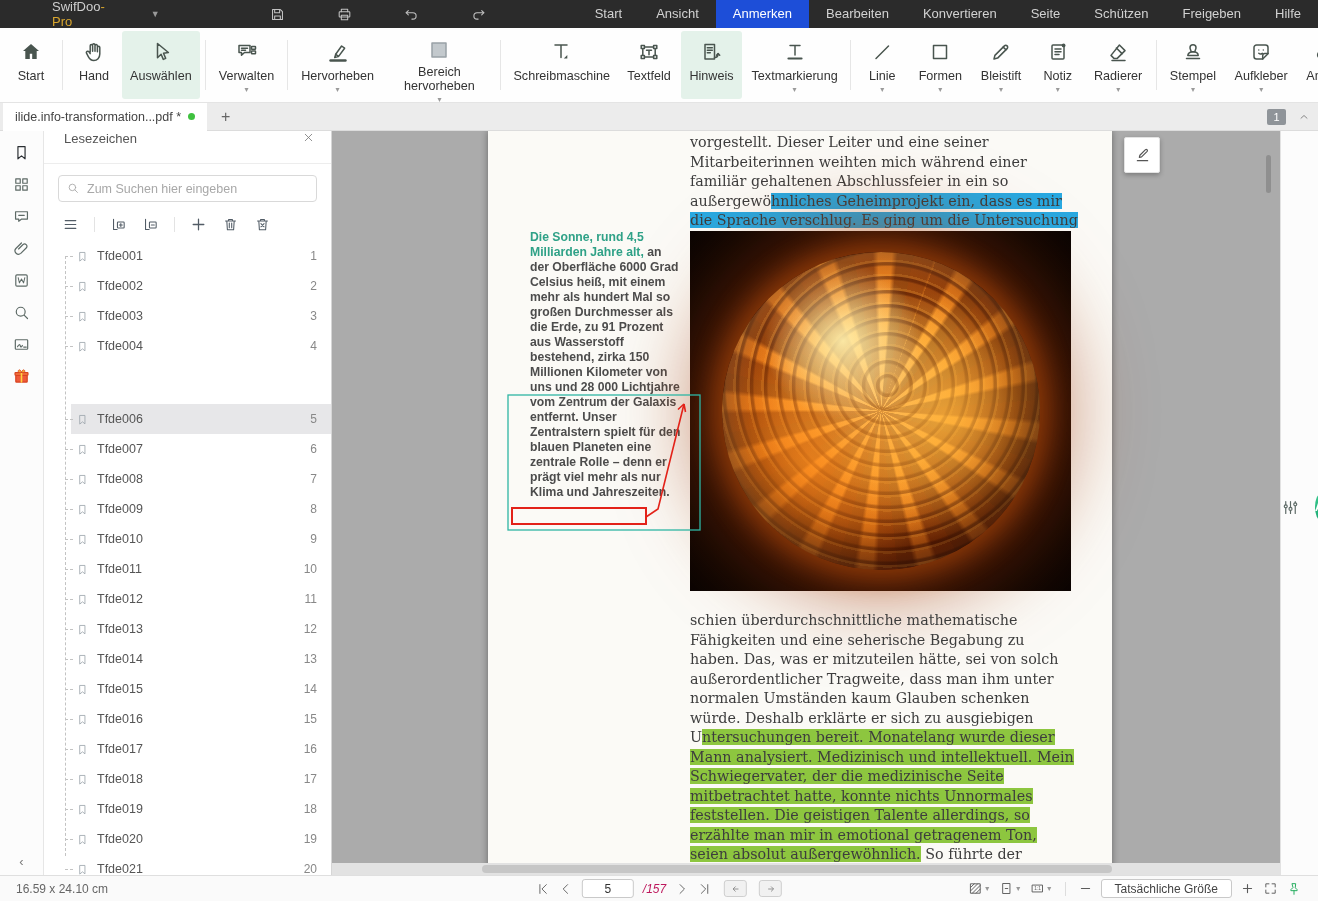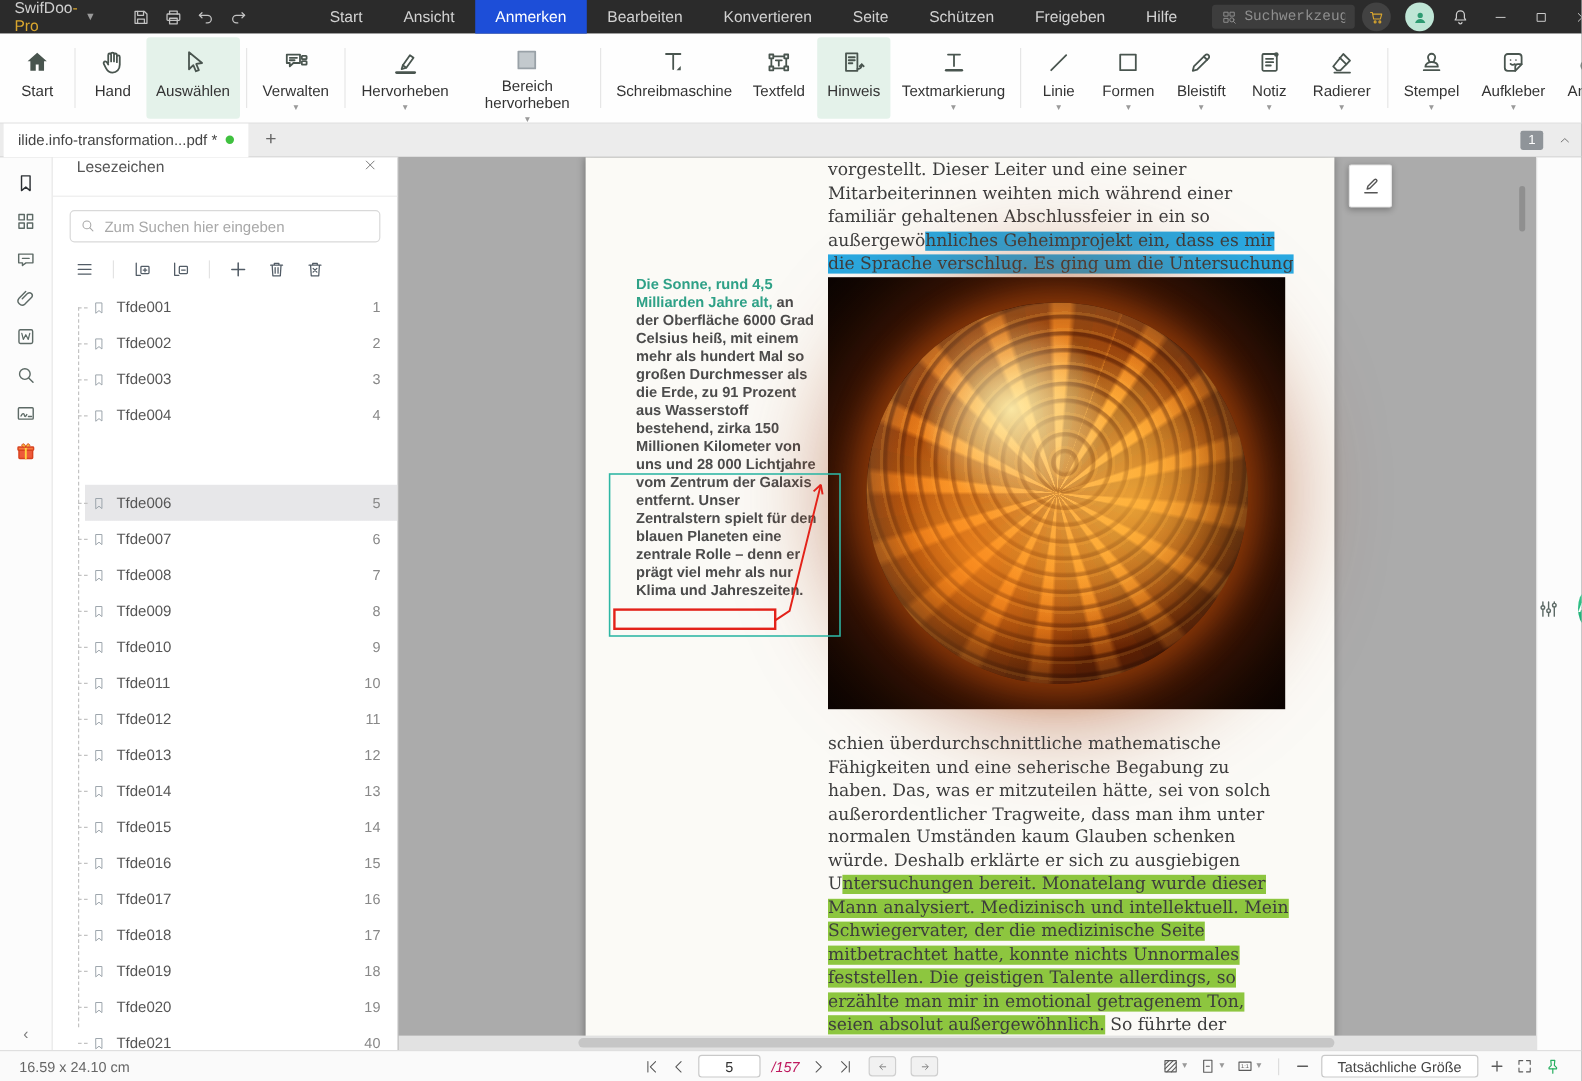--- a/index.html
+++ b/index.html
@@ -8,7 +8,7 @@
   .ic{display:block;}
 
   
-  #titlebar{height:28px;background:#2b2b2b;display:flex;align-items:center;color:#c7c7c7;}
+  #titlebar{height:28px;background:#2b2b2b;display:flex;align-items:center;color:#c7c7c7;gap:40px;}
   .tb-logo{width:26px;height:20px;margin-left:8px;color:#f2f2f2;}
   .tb-appname{font-size:13px;color:#cfcfcf;margin-left:4px;}
   .tb-appname b{color:#d9a62e;font-weight:normal;}

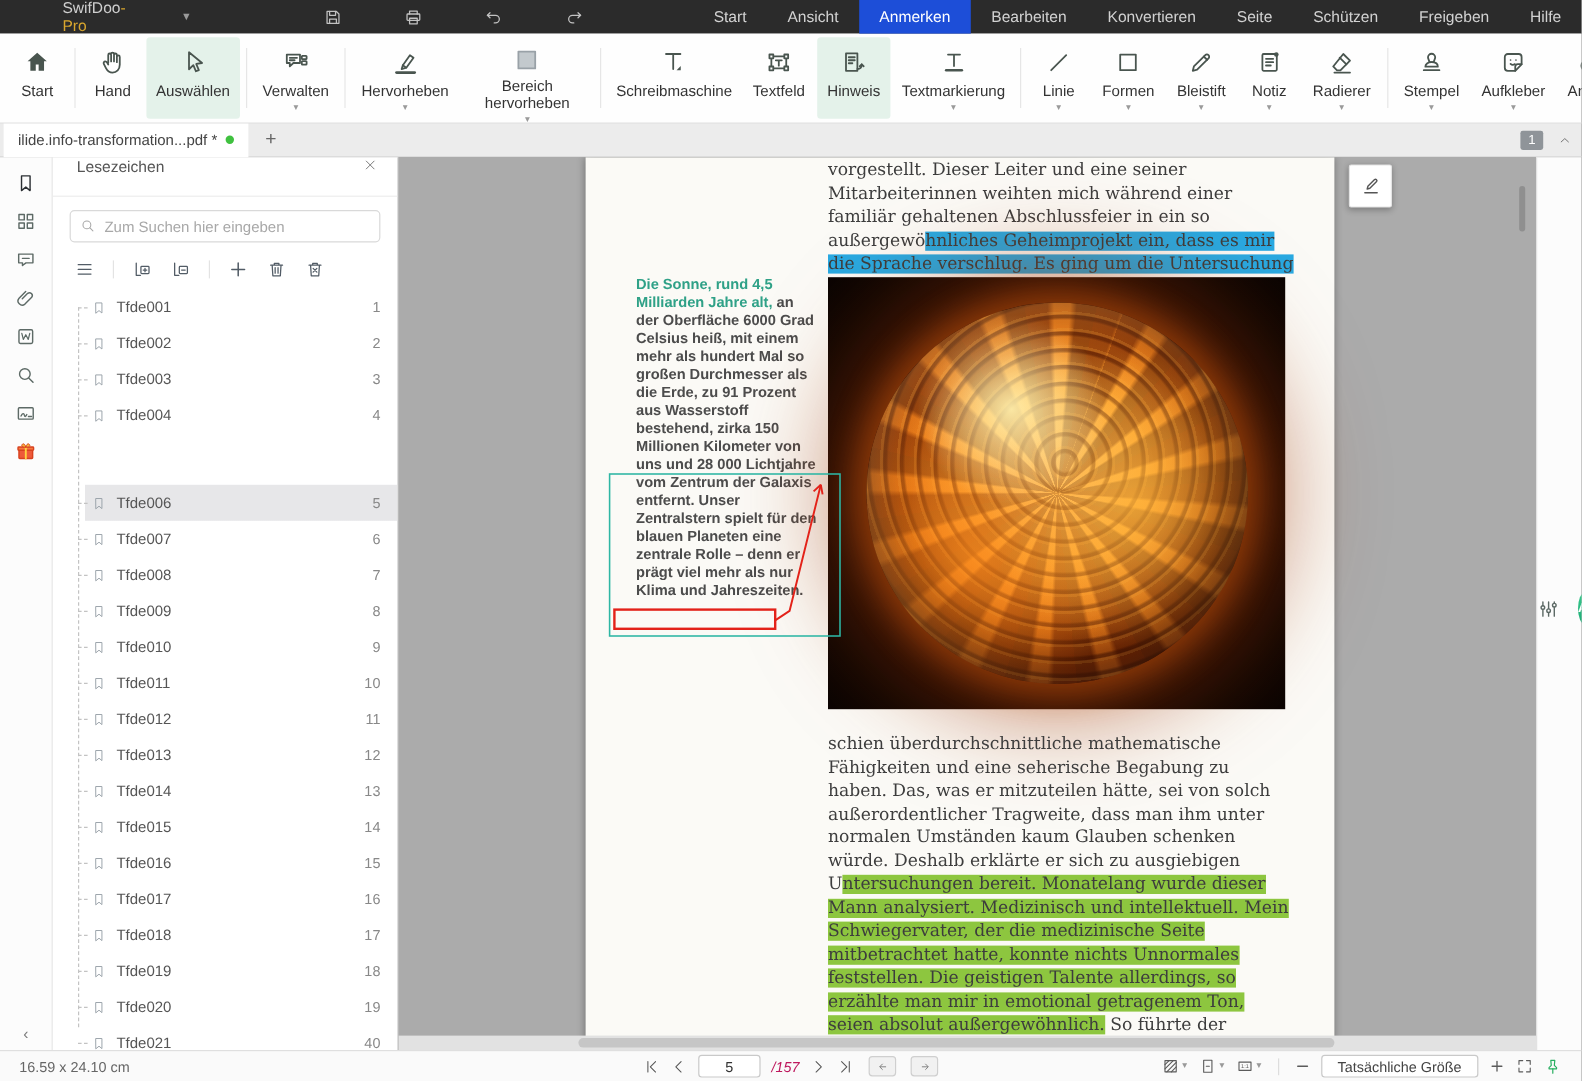--- a/index.html
+++ b/index.html
@@ -742,7 +742,7 @@
             </svg>
           </span>
           <span>Tfde021</span>
-          <span class="bm-page">40</span>
+          <span class="bm-page">20</span>
         </div>
         <div class="bm-row">
           <span class="bm-ic">

